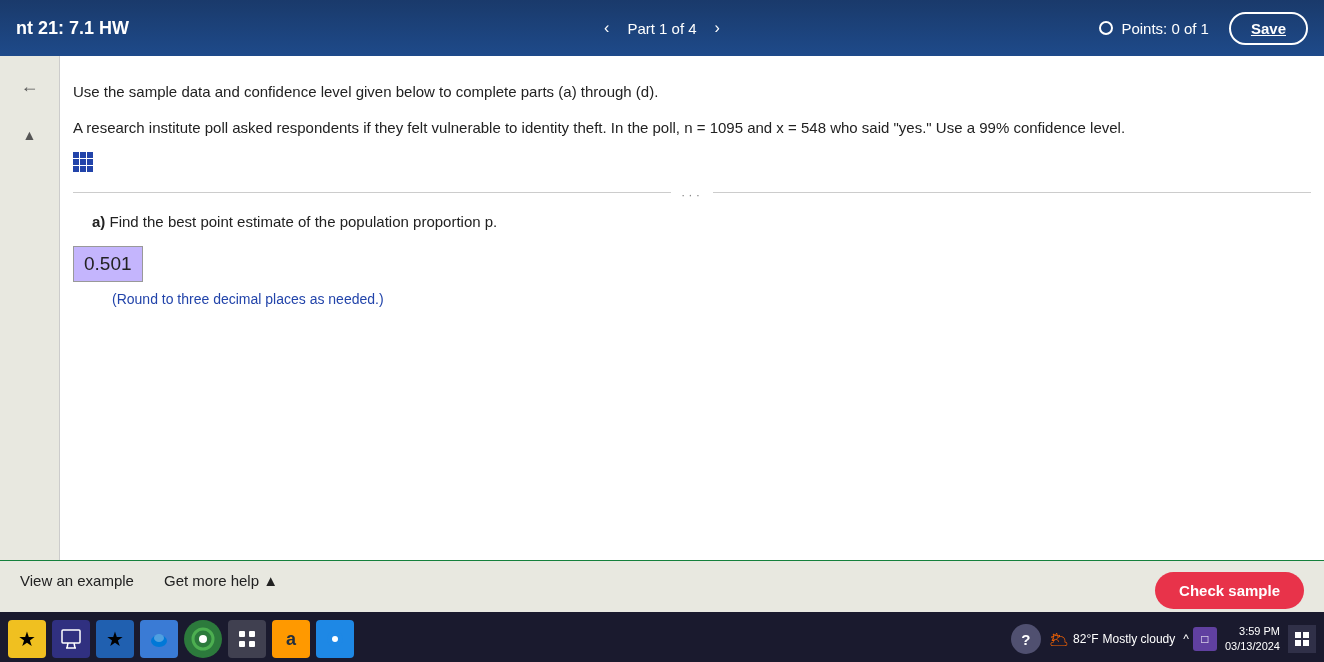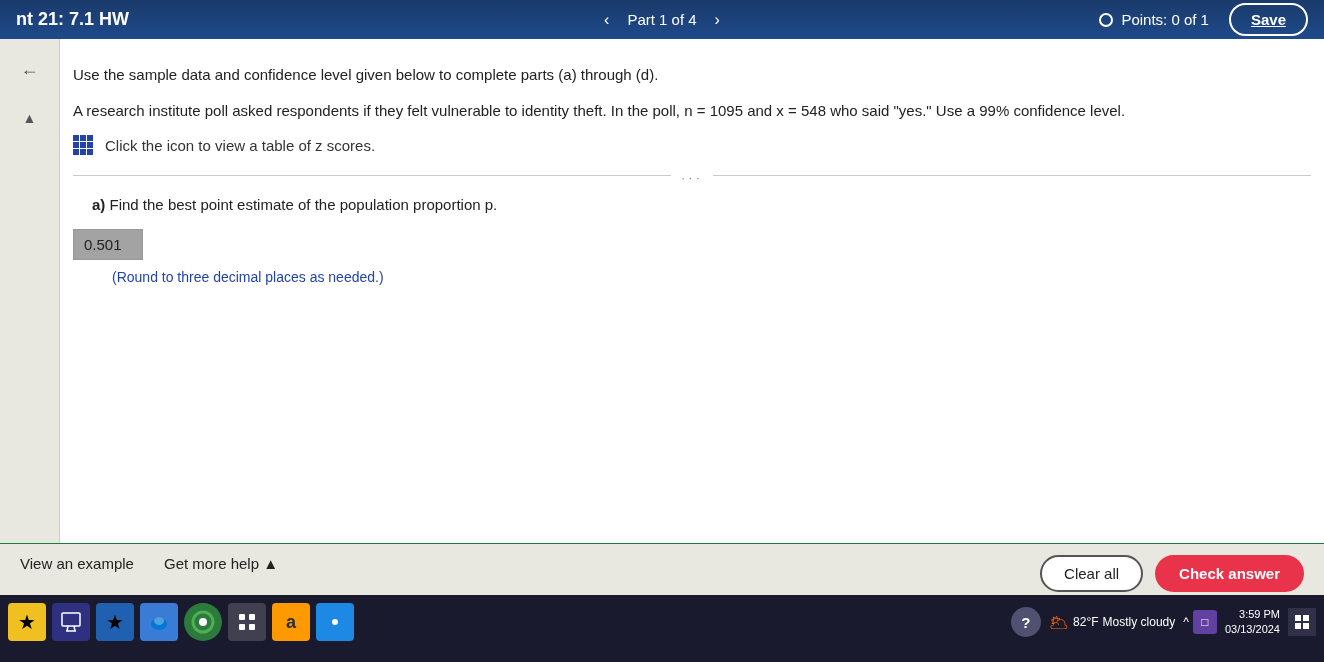--- a/index.html
+++ b/index.html
@@ -15,7 +15,7 @@
     
     .header {
       background: linear-gradient(180deg, #1a3a6b 0%, #1e4a8a 100%);
-      height: 39px;
+      height: 56px;
       display: flex;
       align-items: center;
       justify-content: space-between;

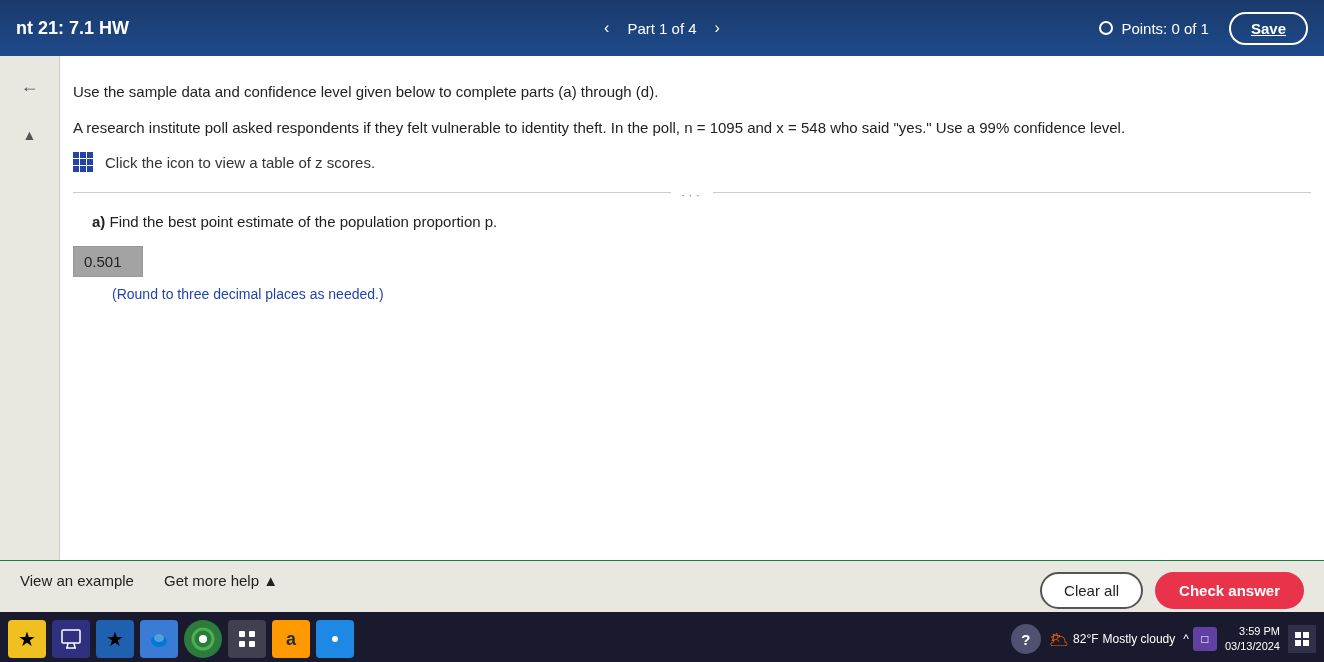--- a/index.html
+++ b/index.html
@@ -306,7 +306,6 @@
           <span></span>
           <span></span>
       </div>
-      <span>Click the icon to view a table of z scores.</span>
     </div>
 
     <hr class="divider-line">

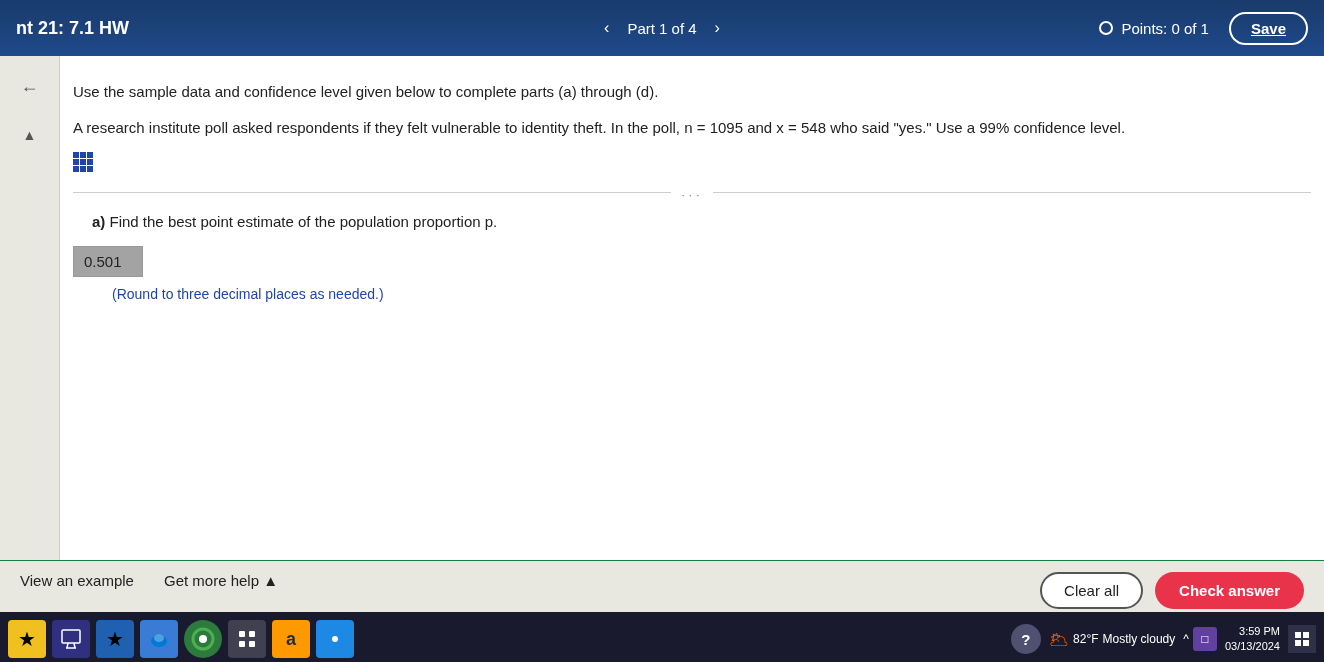--- a/index.html
+++ b/index.html
@@ -162,11 +162,11 @@
       border: 1px solid #999;
       padding: 6px 10px;
       display: inline-block;
-      font-size: 15px;
+      font-size: 19px;
       color: #222;
       min-width: 70px;
       margin-bottom: 8px;
-      background: #a3a3a3;
+      background: #c4b5fd;
     }
     .round-note {
       font-size: 14px;

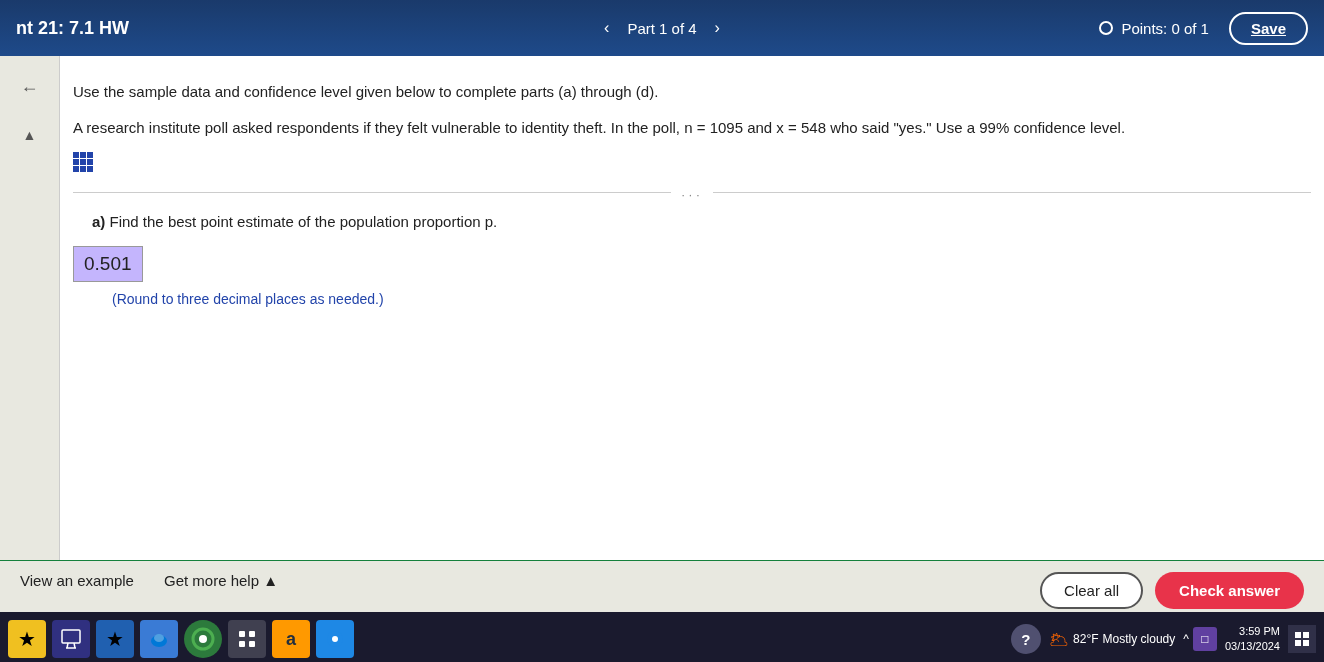--- a/index.html
+++ b/index.html
@@ -329,7 +329,6 @@
     <a class="bottom-link">Get more help ▲</a>
   </div>
   <div class="bottom-right">
-    <button class="clear-all-btn">Clear all</button>
     <button class="check-answer-btn">Check answer</button>
   </div>
 </div>

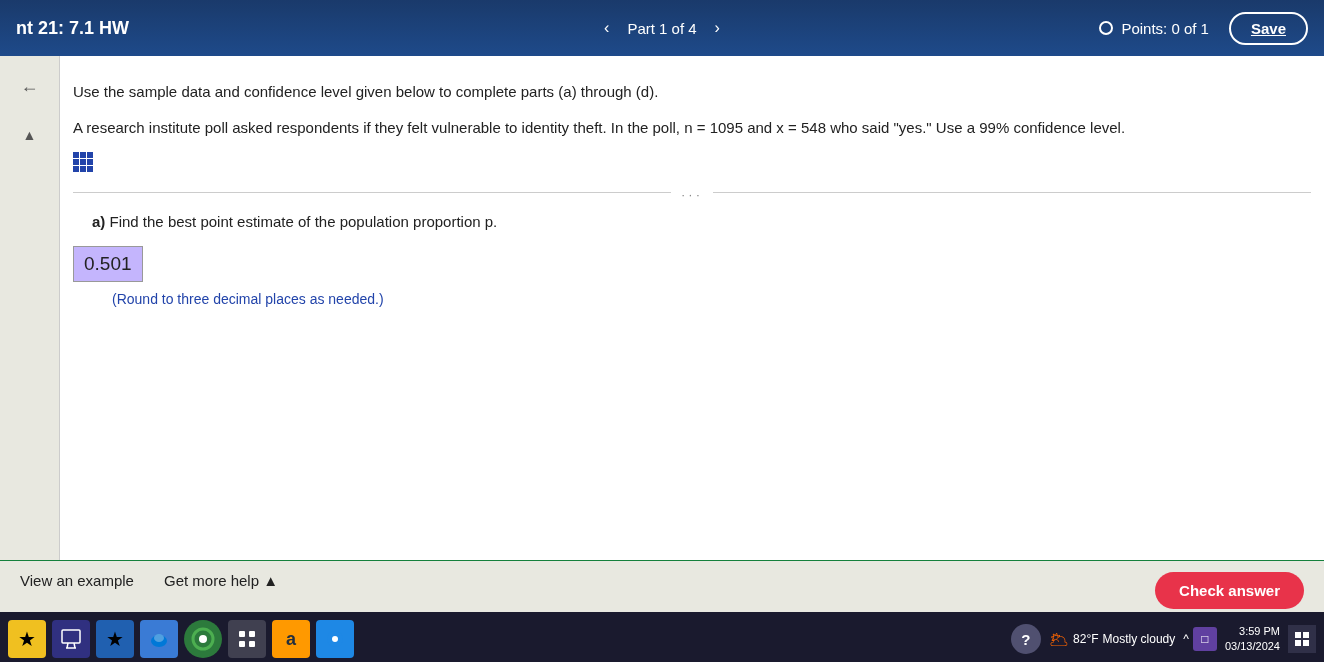--- a/index.html
+++ b/index.html
@@ -329,7 +329,7 @@
     <a class="bottom-link">Get more help ▲</a>
   </div>
   <div class="bottom-right">
-    <button class="check-answer-btn">Check answer</button>
+    <button class="check-answer-btn">Check sample</button>
   </div>
 </div>
 

